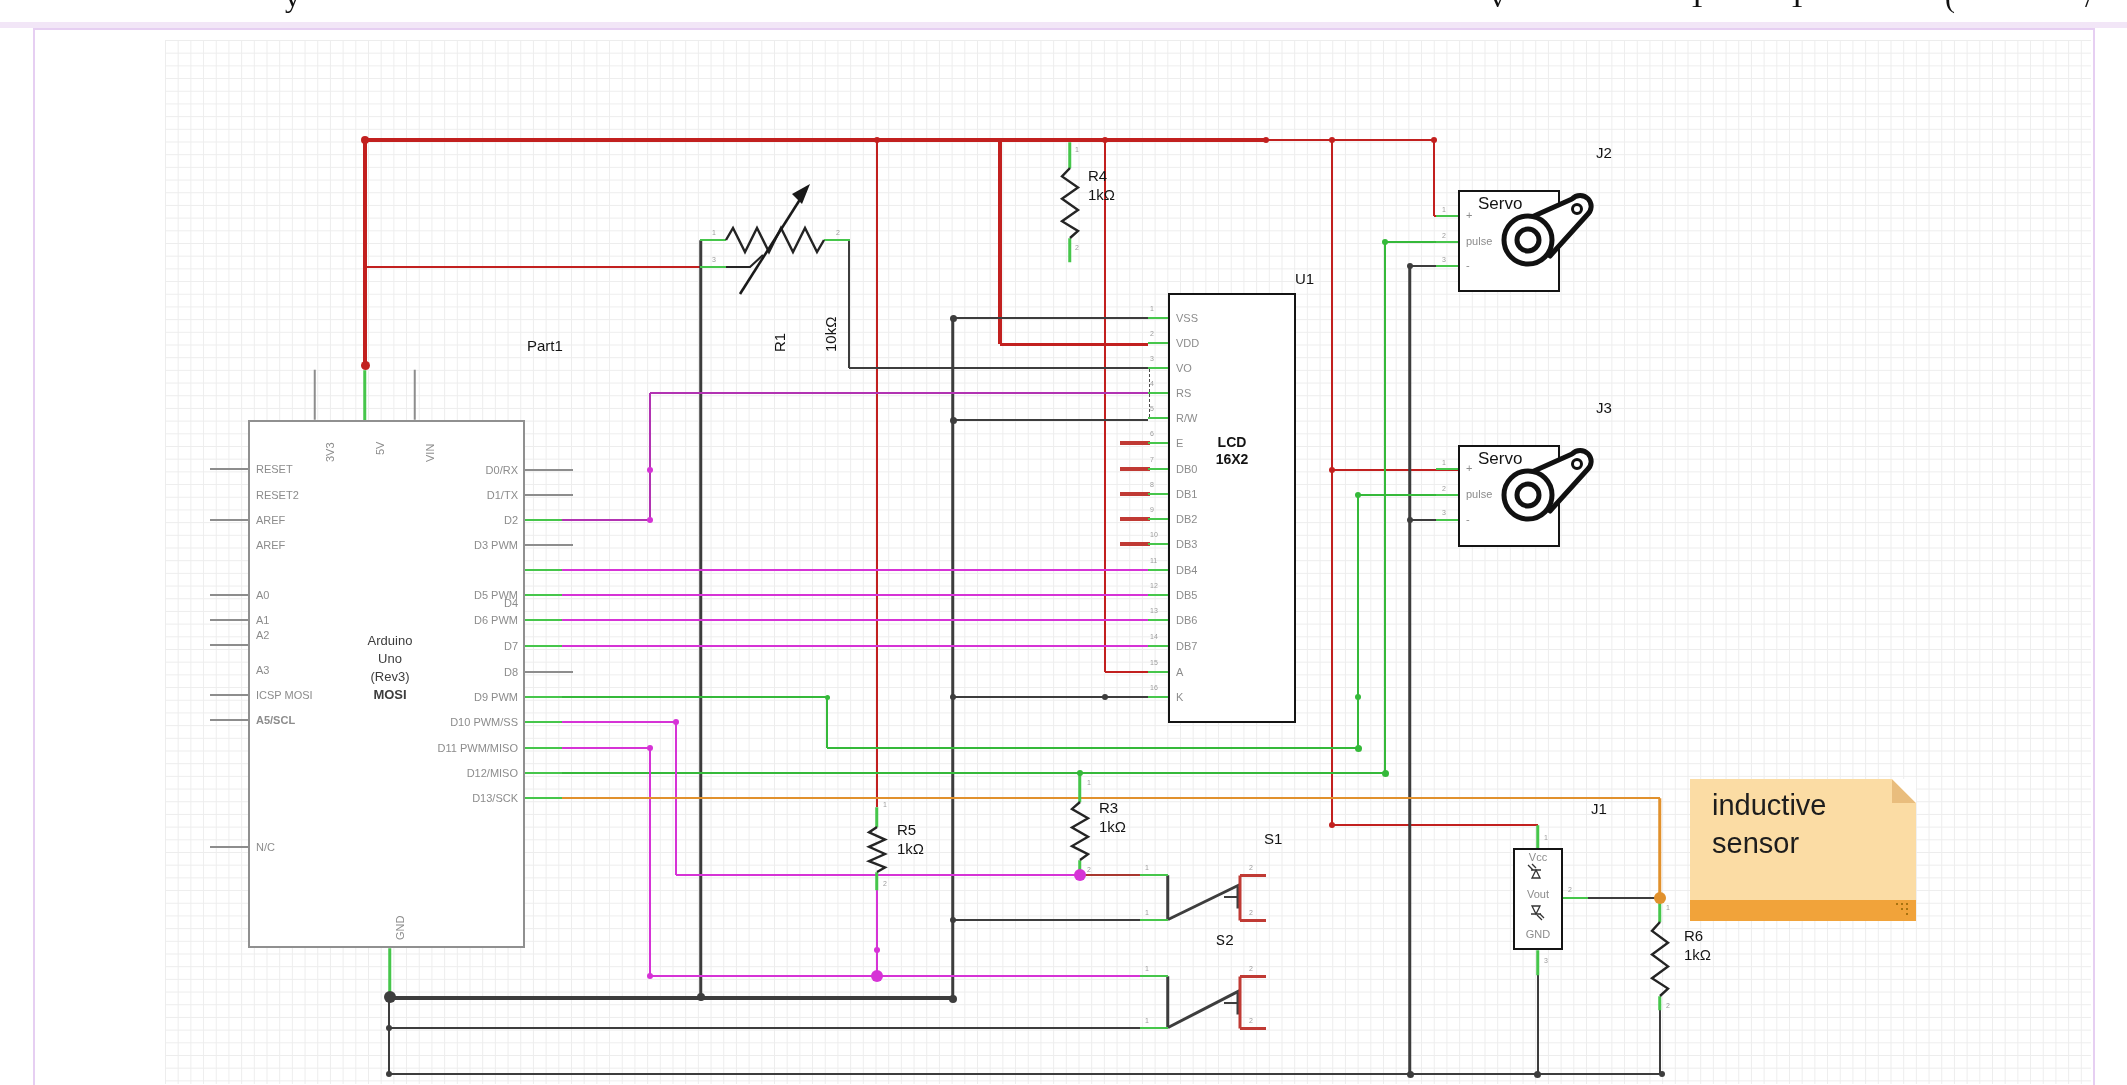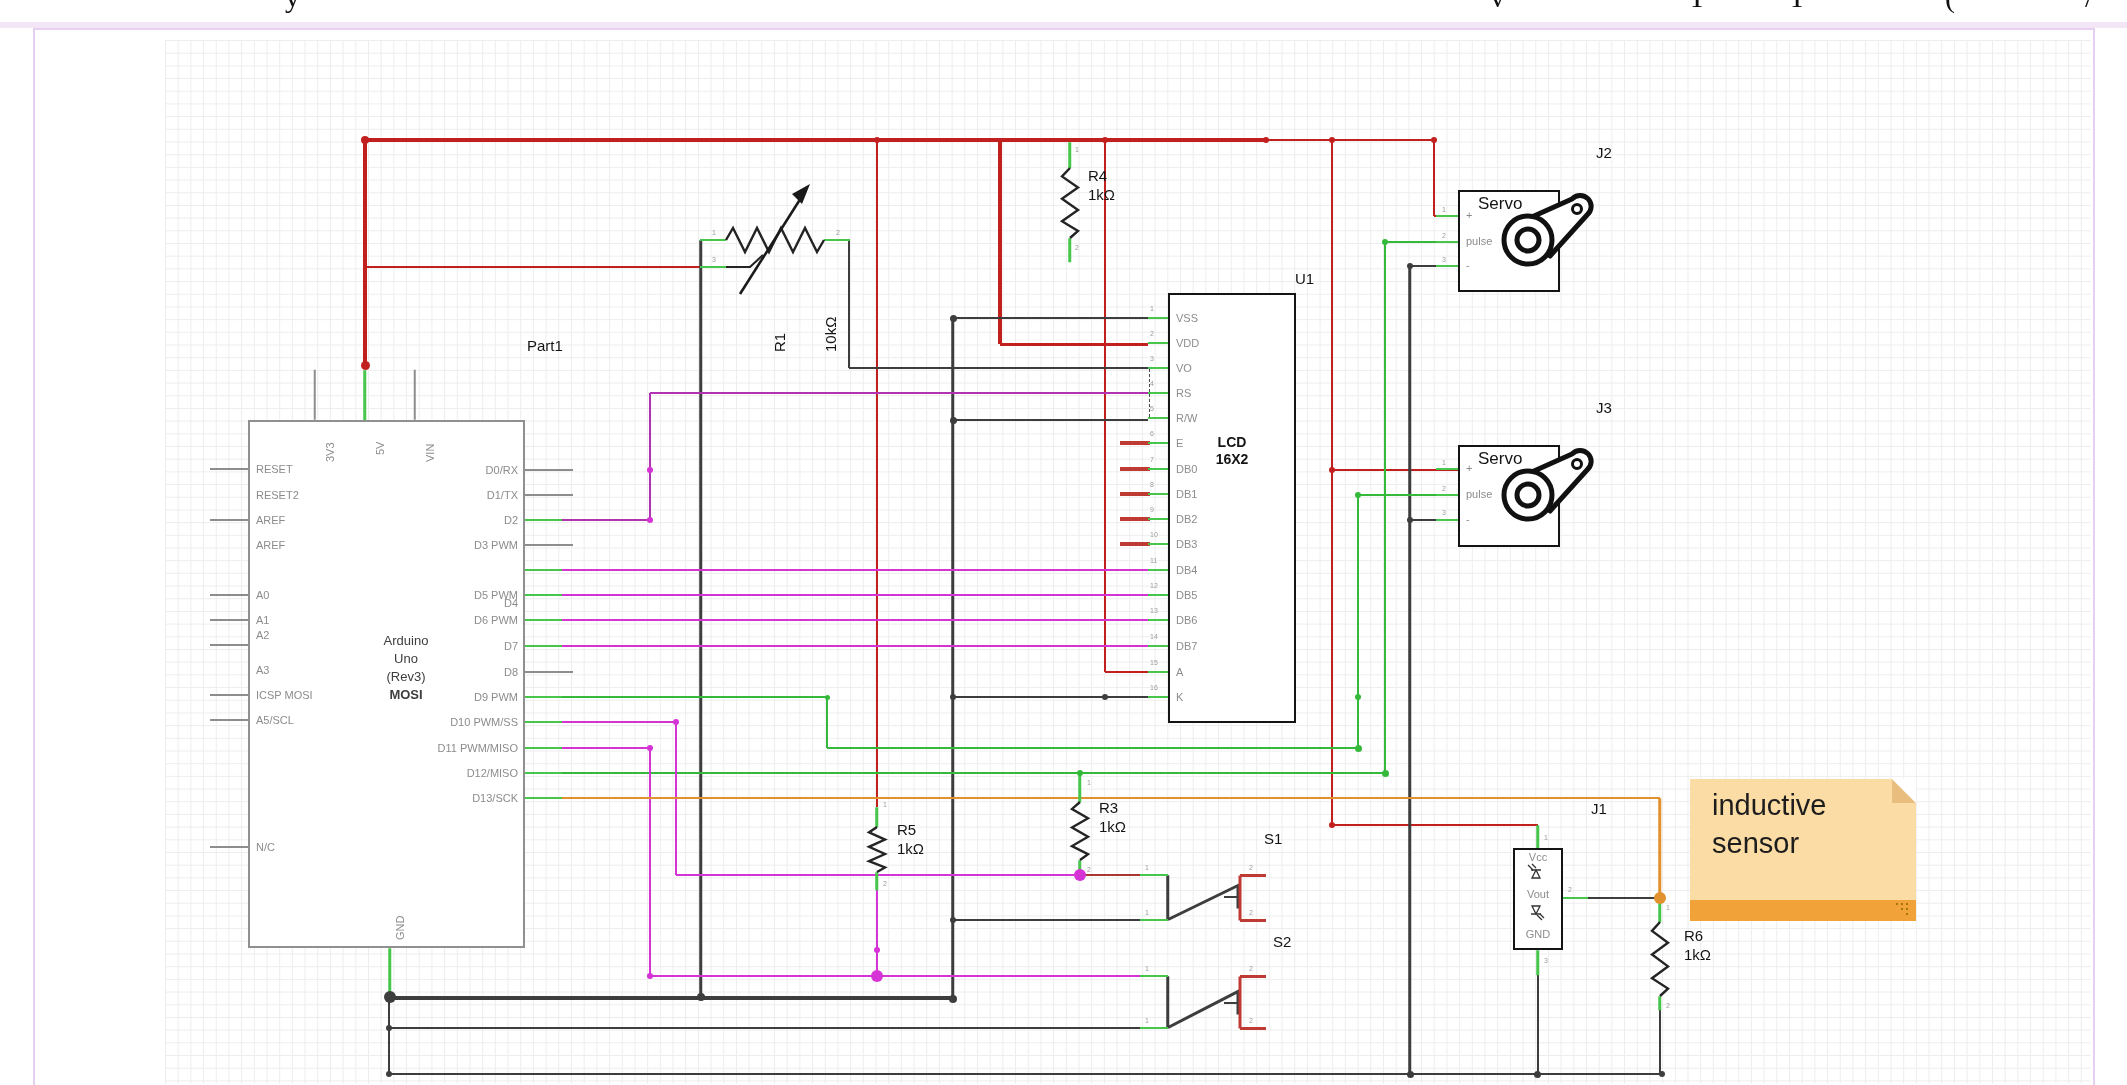--- a/index.html
+++ b/index.html
@@ -197,7 +197,7 @@
     </div>
 
   <div class="ardbox" style="left:248px;top:420px;width:277px;height:528px;"></div>
-  <div class="title" style="left:346px;top:632px;">
+  <div class="title" style="left:330px;top:632px;">
     <div>Arduino</div>
     <div>Uno</div>
     <div>(Rev3)</div>

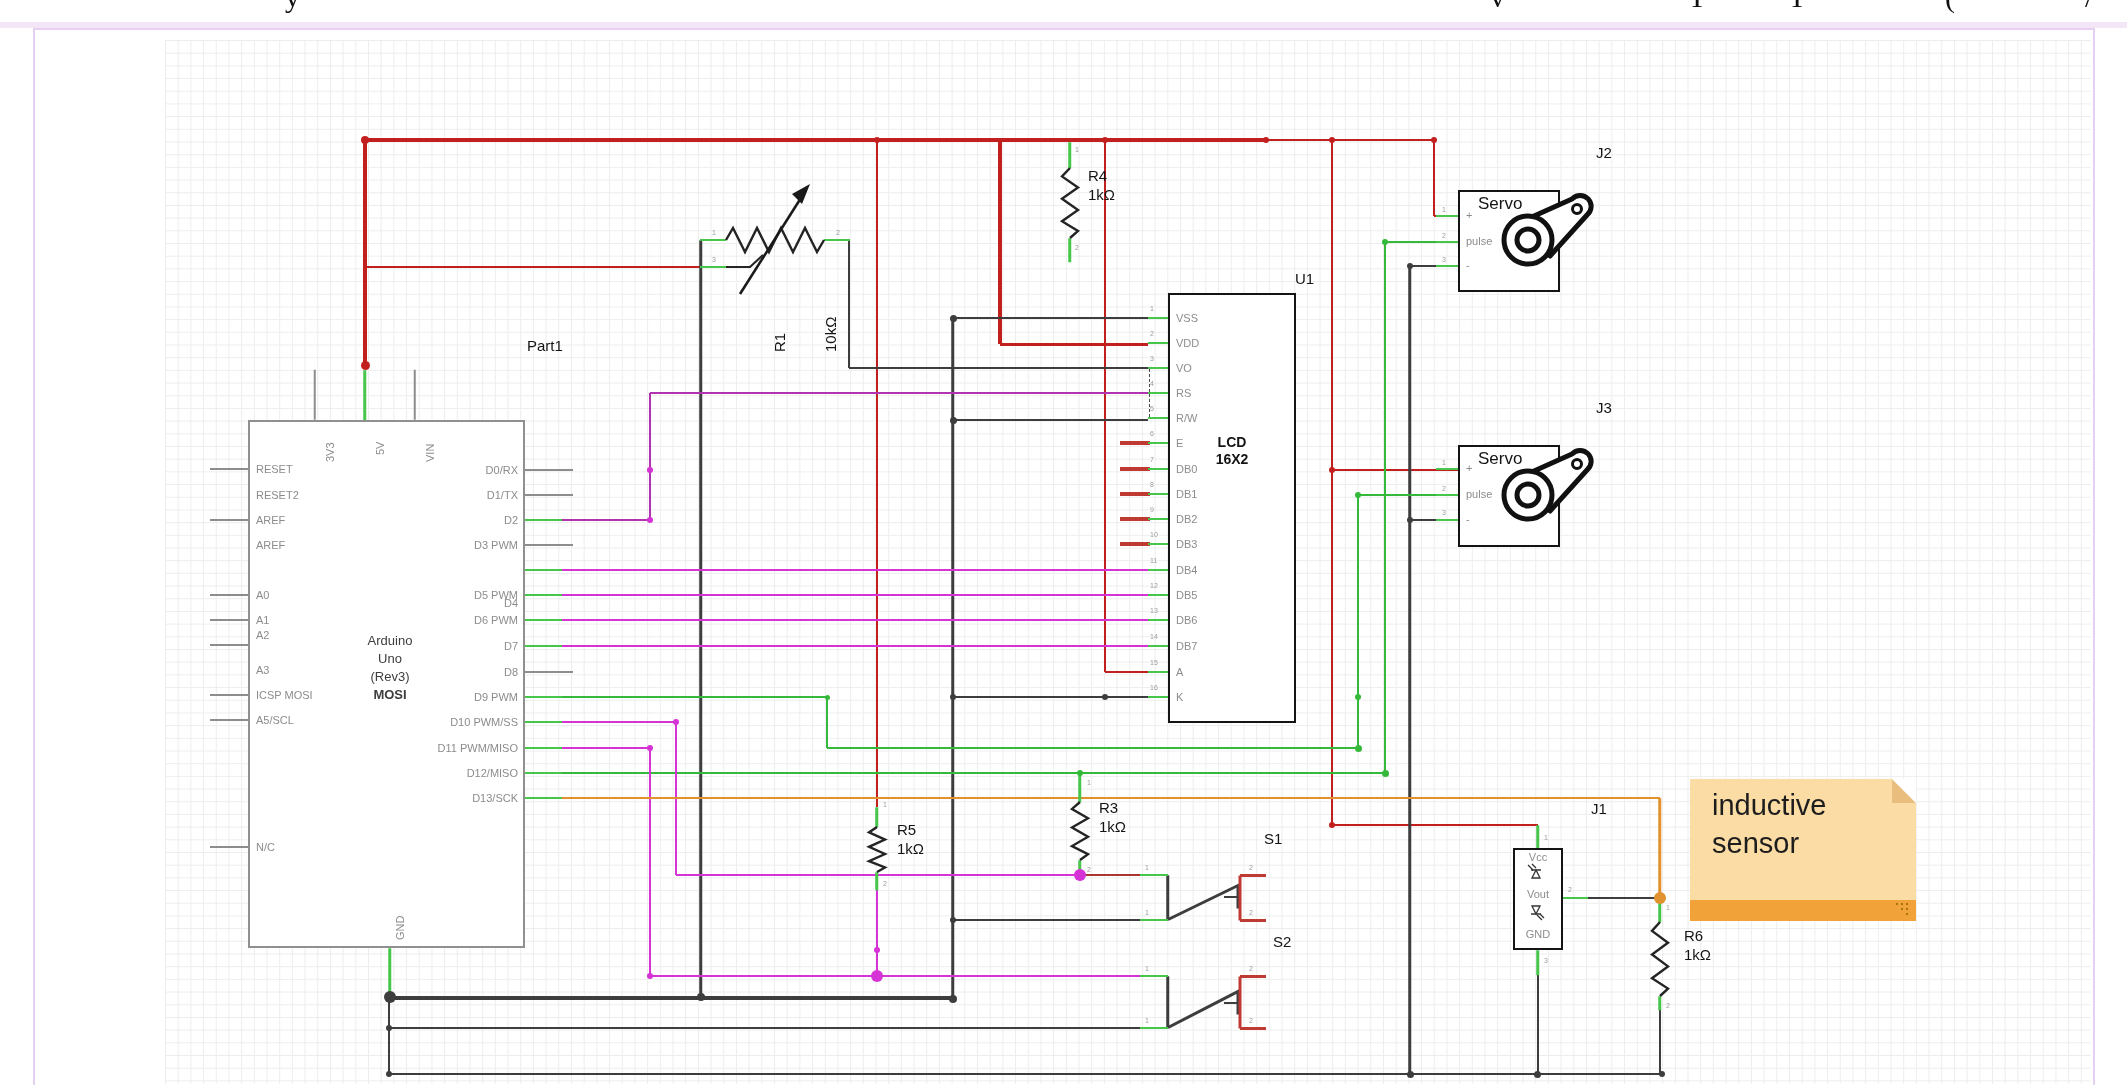--- a/index.html
+++ b/index.html
@@ -341,7 +341,7 @@
       <div class="plbl" style="left: 256px; top: 629px;">A2</div>
       <div class="plbl" style="left: 256px; top: 664px;">A3</div>
       <div class="plbl" style="left: 256px; top: 689px;">ICSP MOSI</div>
-      <div class="plbl" style="left: 256px; top: 714px;">A5/SCL</div>
+      <div class="plbl" style="left: 256px; top: 714px; font-weight: bold;">A5/SCL</div>
       <div class="plbl" style="left: 256px; top: 841px;">N/C</div>
       <div class="rlbl" style="left: 368px; top: 464px;">D0/RX</div>
       <div class="rlbl" style="left: 368px; top: 489px;">D1/TX</div>

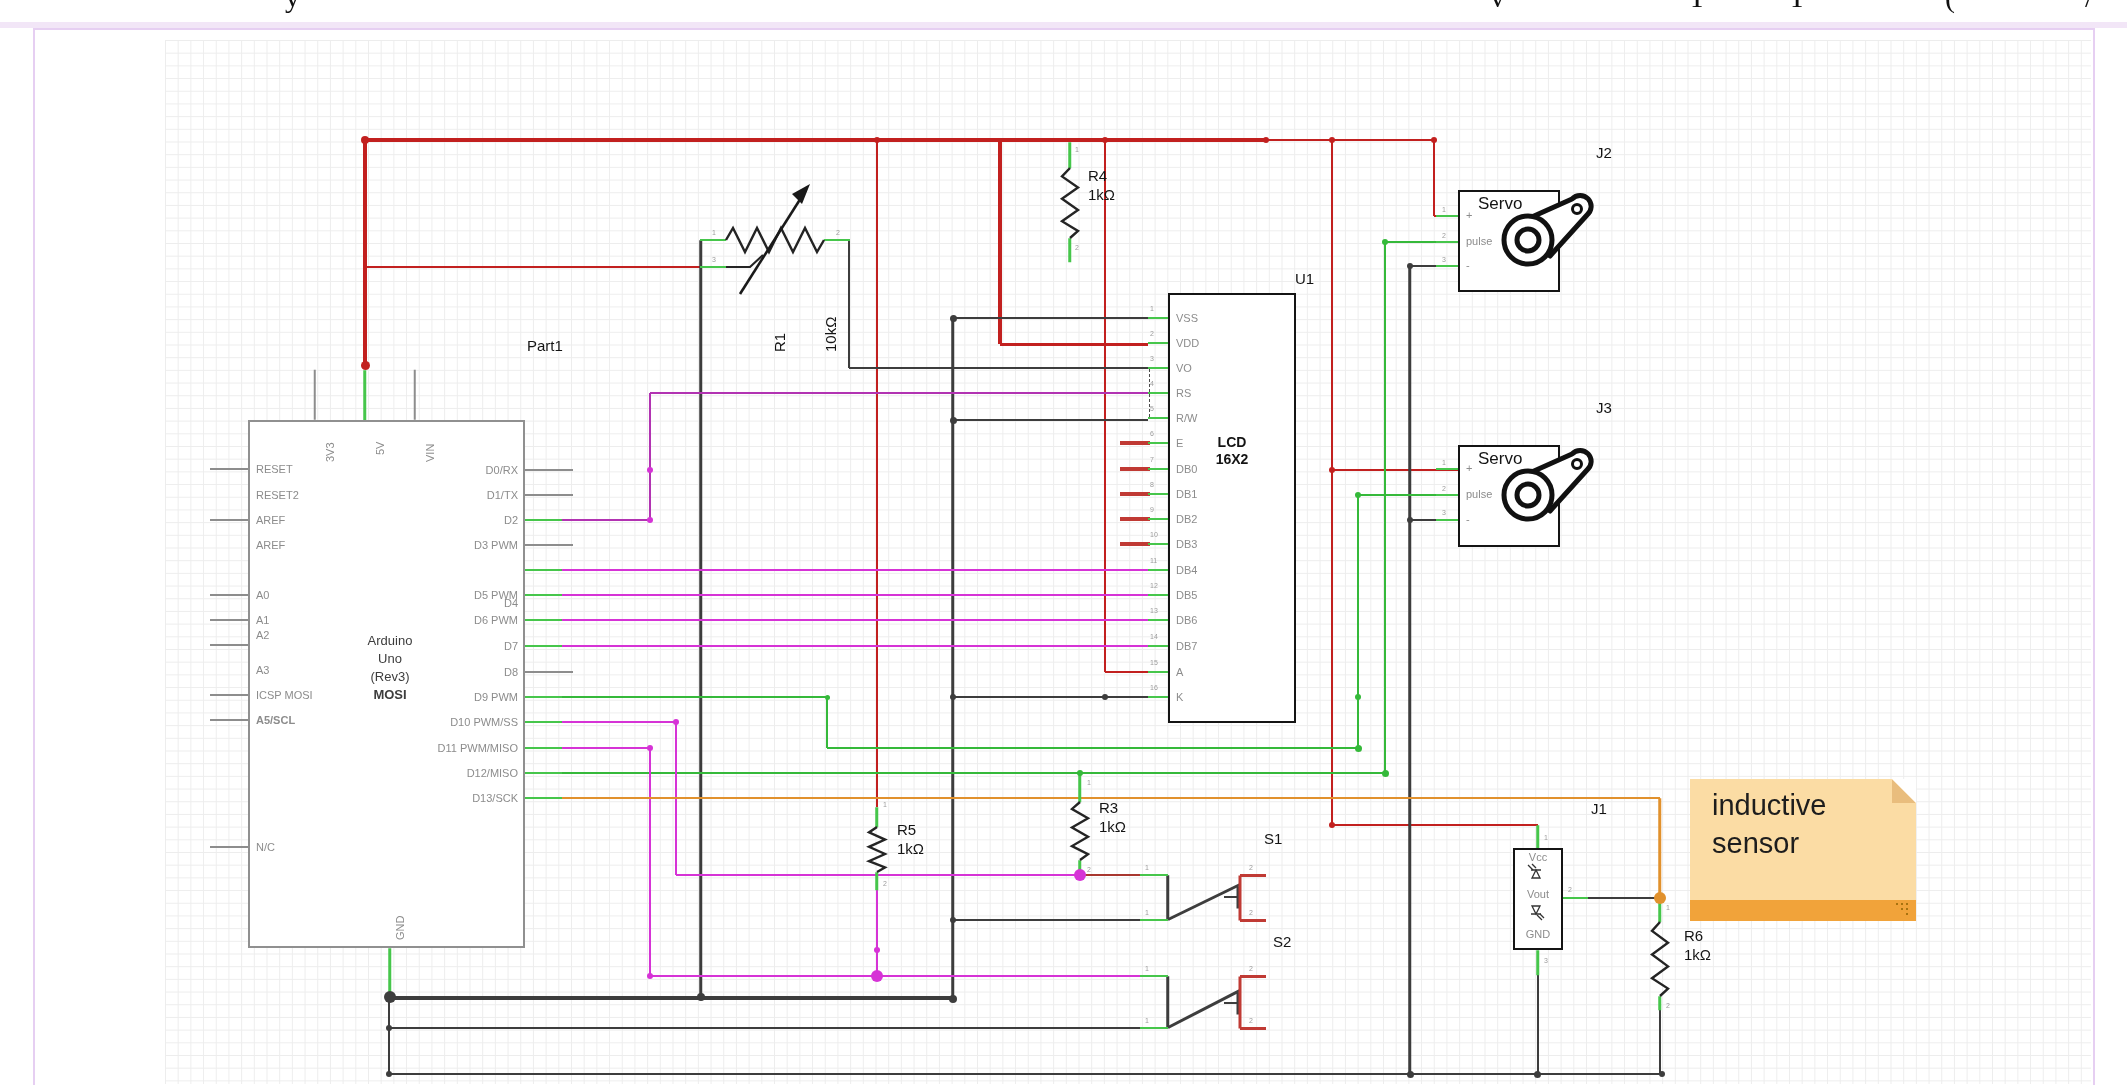--- a/index.html
+++ b/index.html
@@ -250,7 +250,7 @@
   </svg>
 
   <span class="ref" style="left:1264px;top:830px;">S1</span>
-  <span class="ref" style="left:1273px;top:933px;">S2</span>
+  <span class="ref" style="left:1216px;top:933px;font-family:Liberation Mono, monospace;">S2</span>
 
   <svg style="left:700px;top:170px;" width="160" height="140" viewBox="0 0 160 140">
     <polyline points="26,70 33,58 45,82 57,58 69,82 81,58 93,82 105,58 117,82 124,70" fill="none" stroke="#242424" stroke-width="2.4"></polyline>

